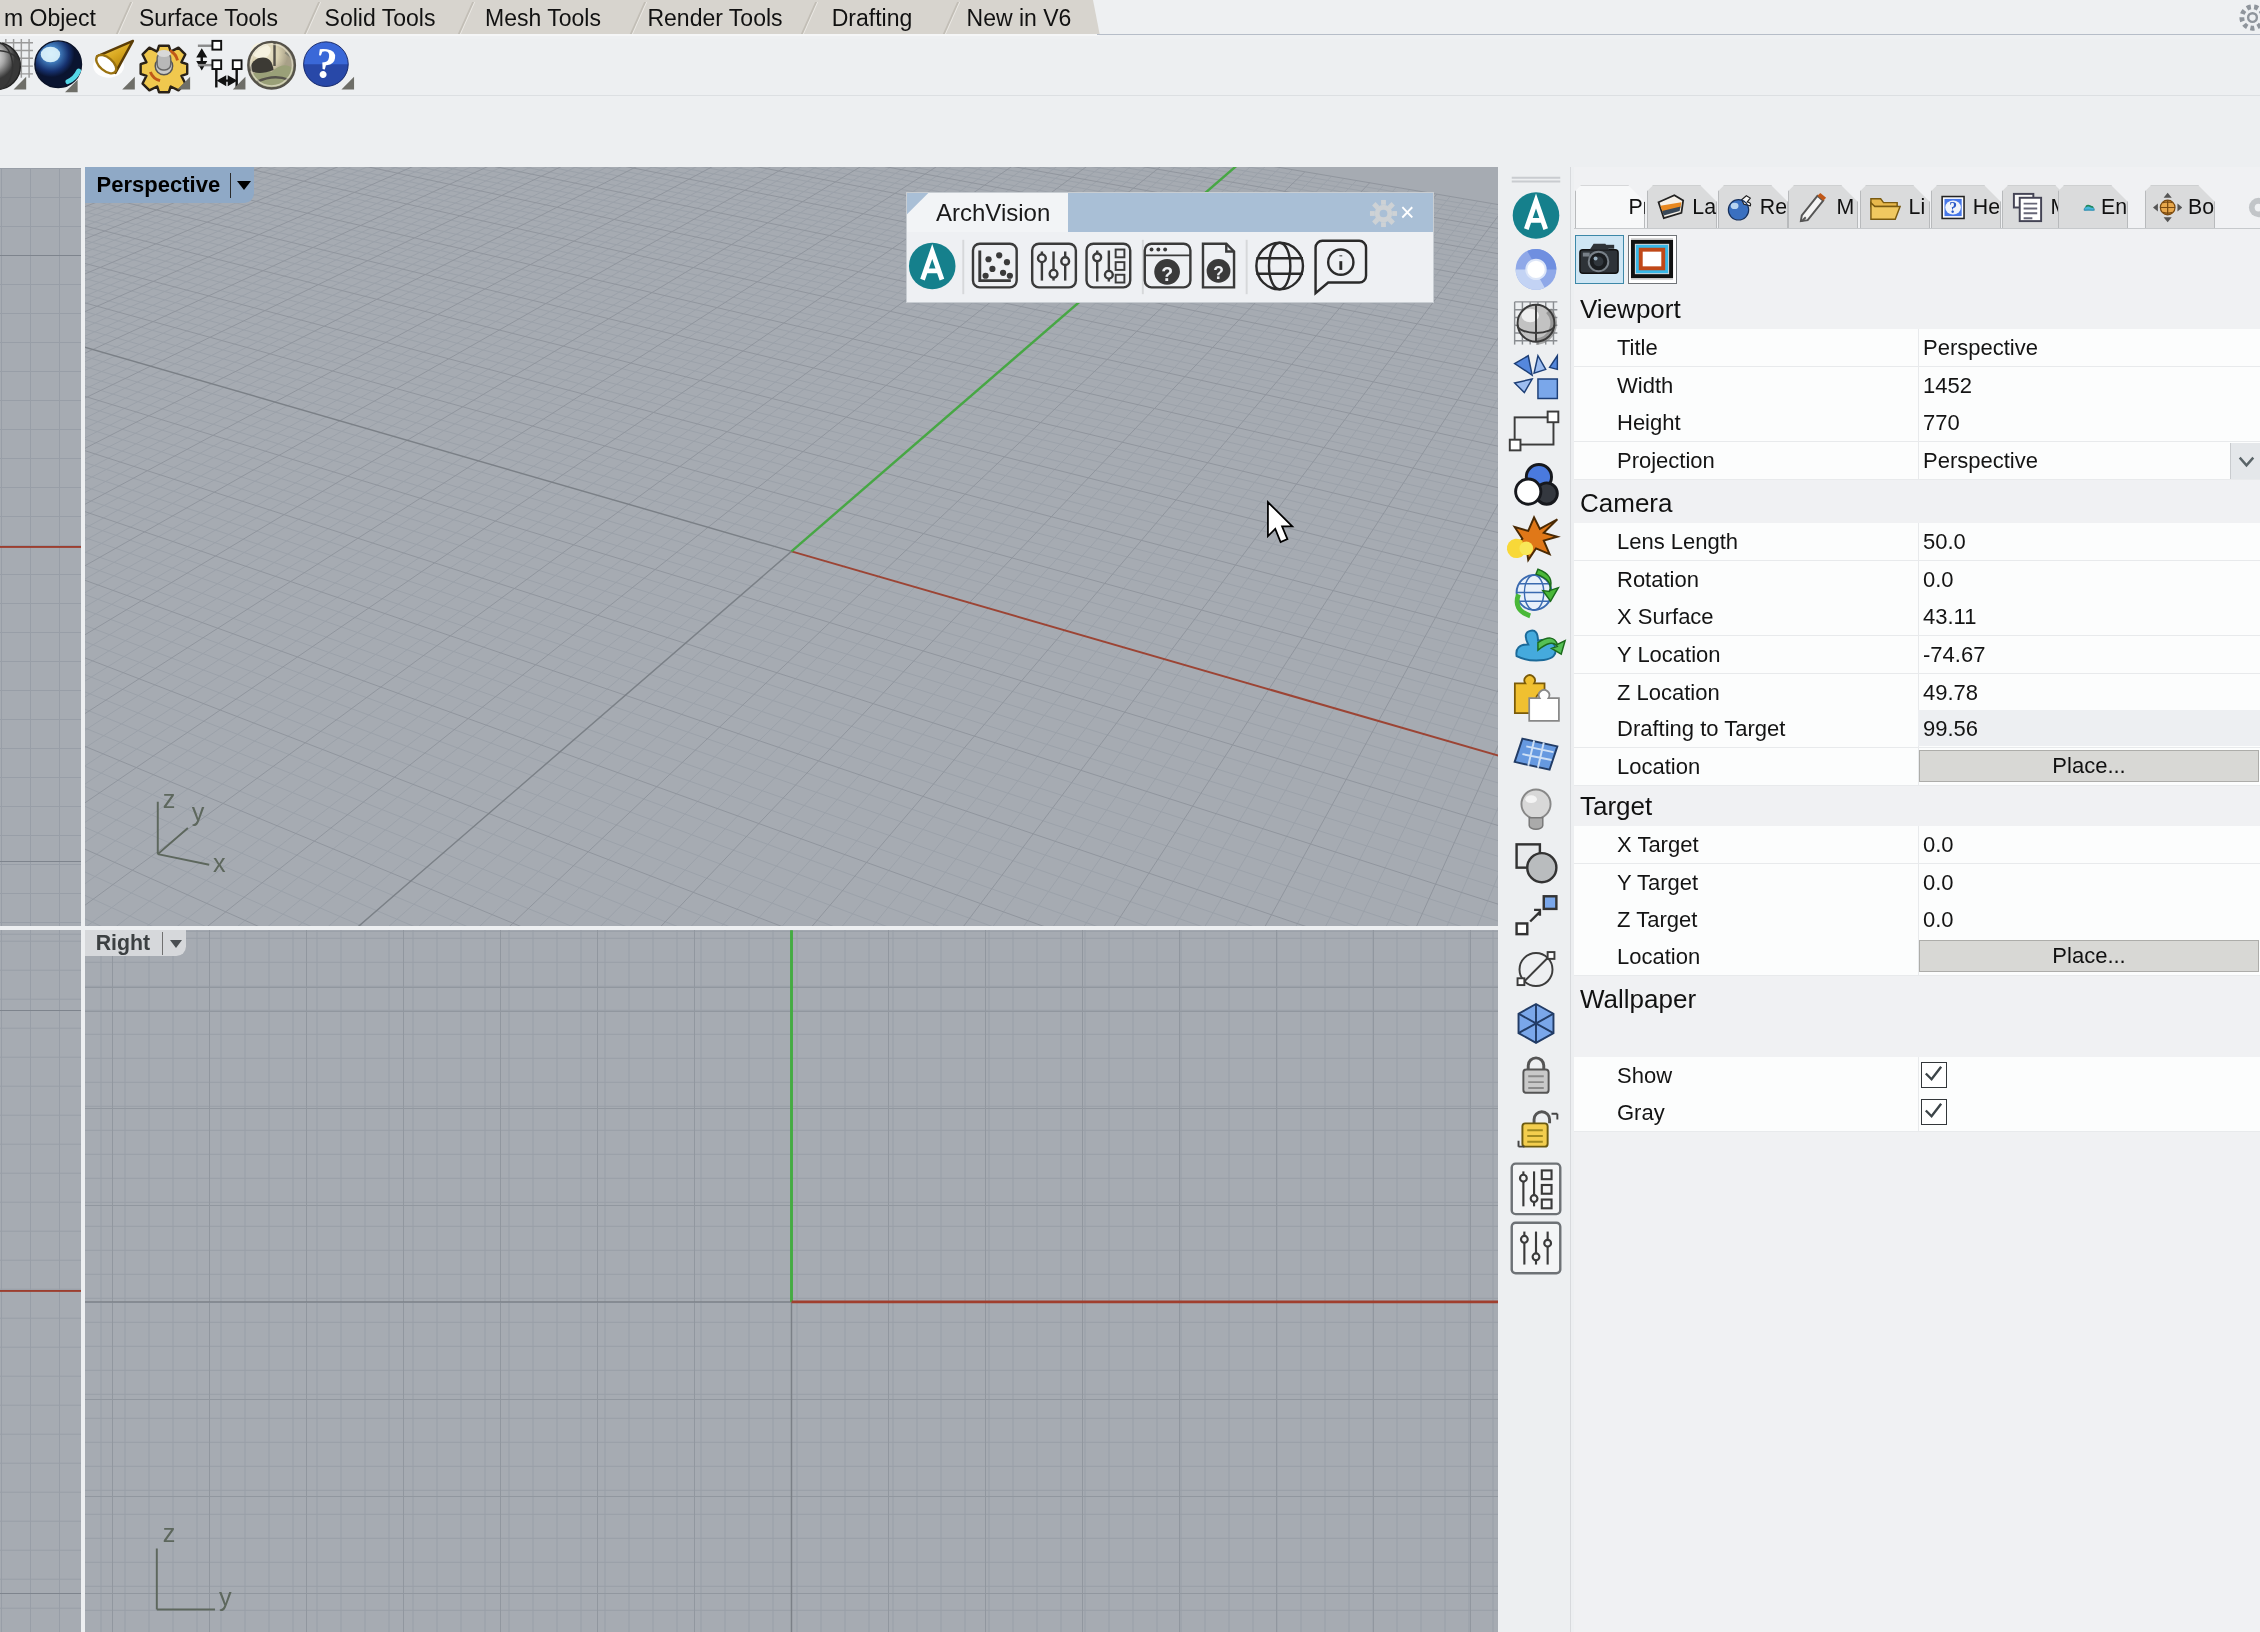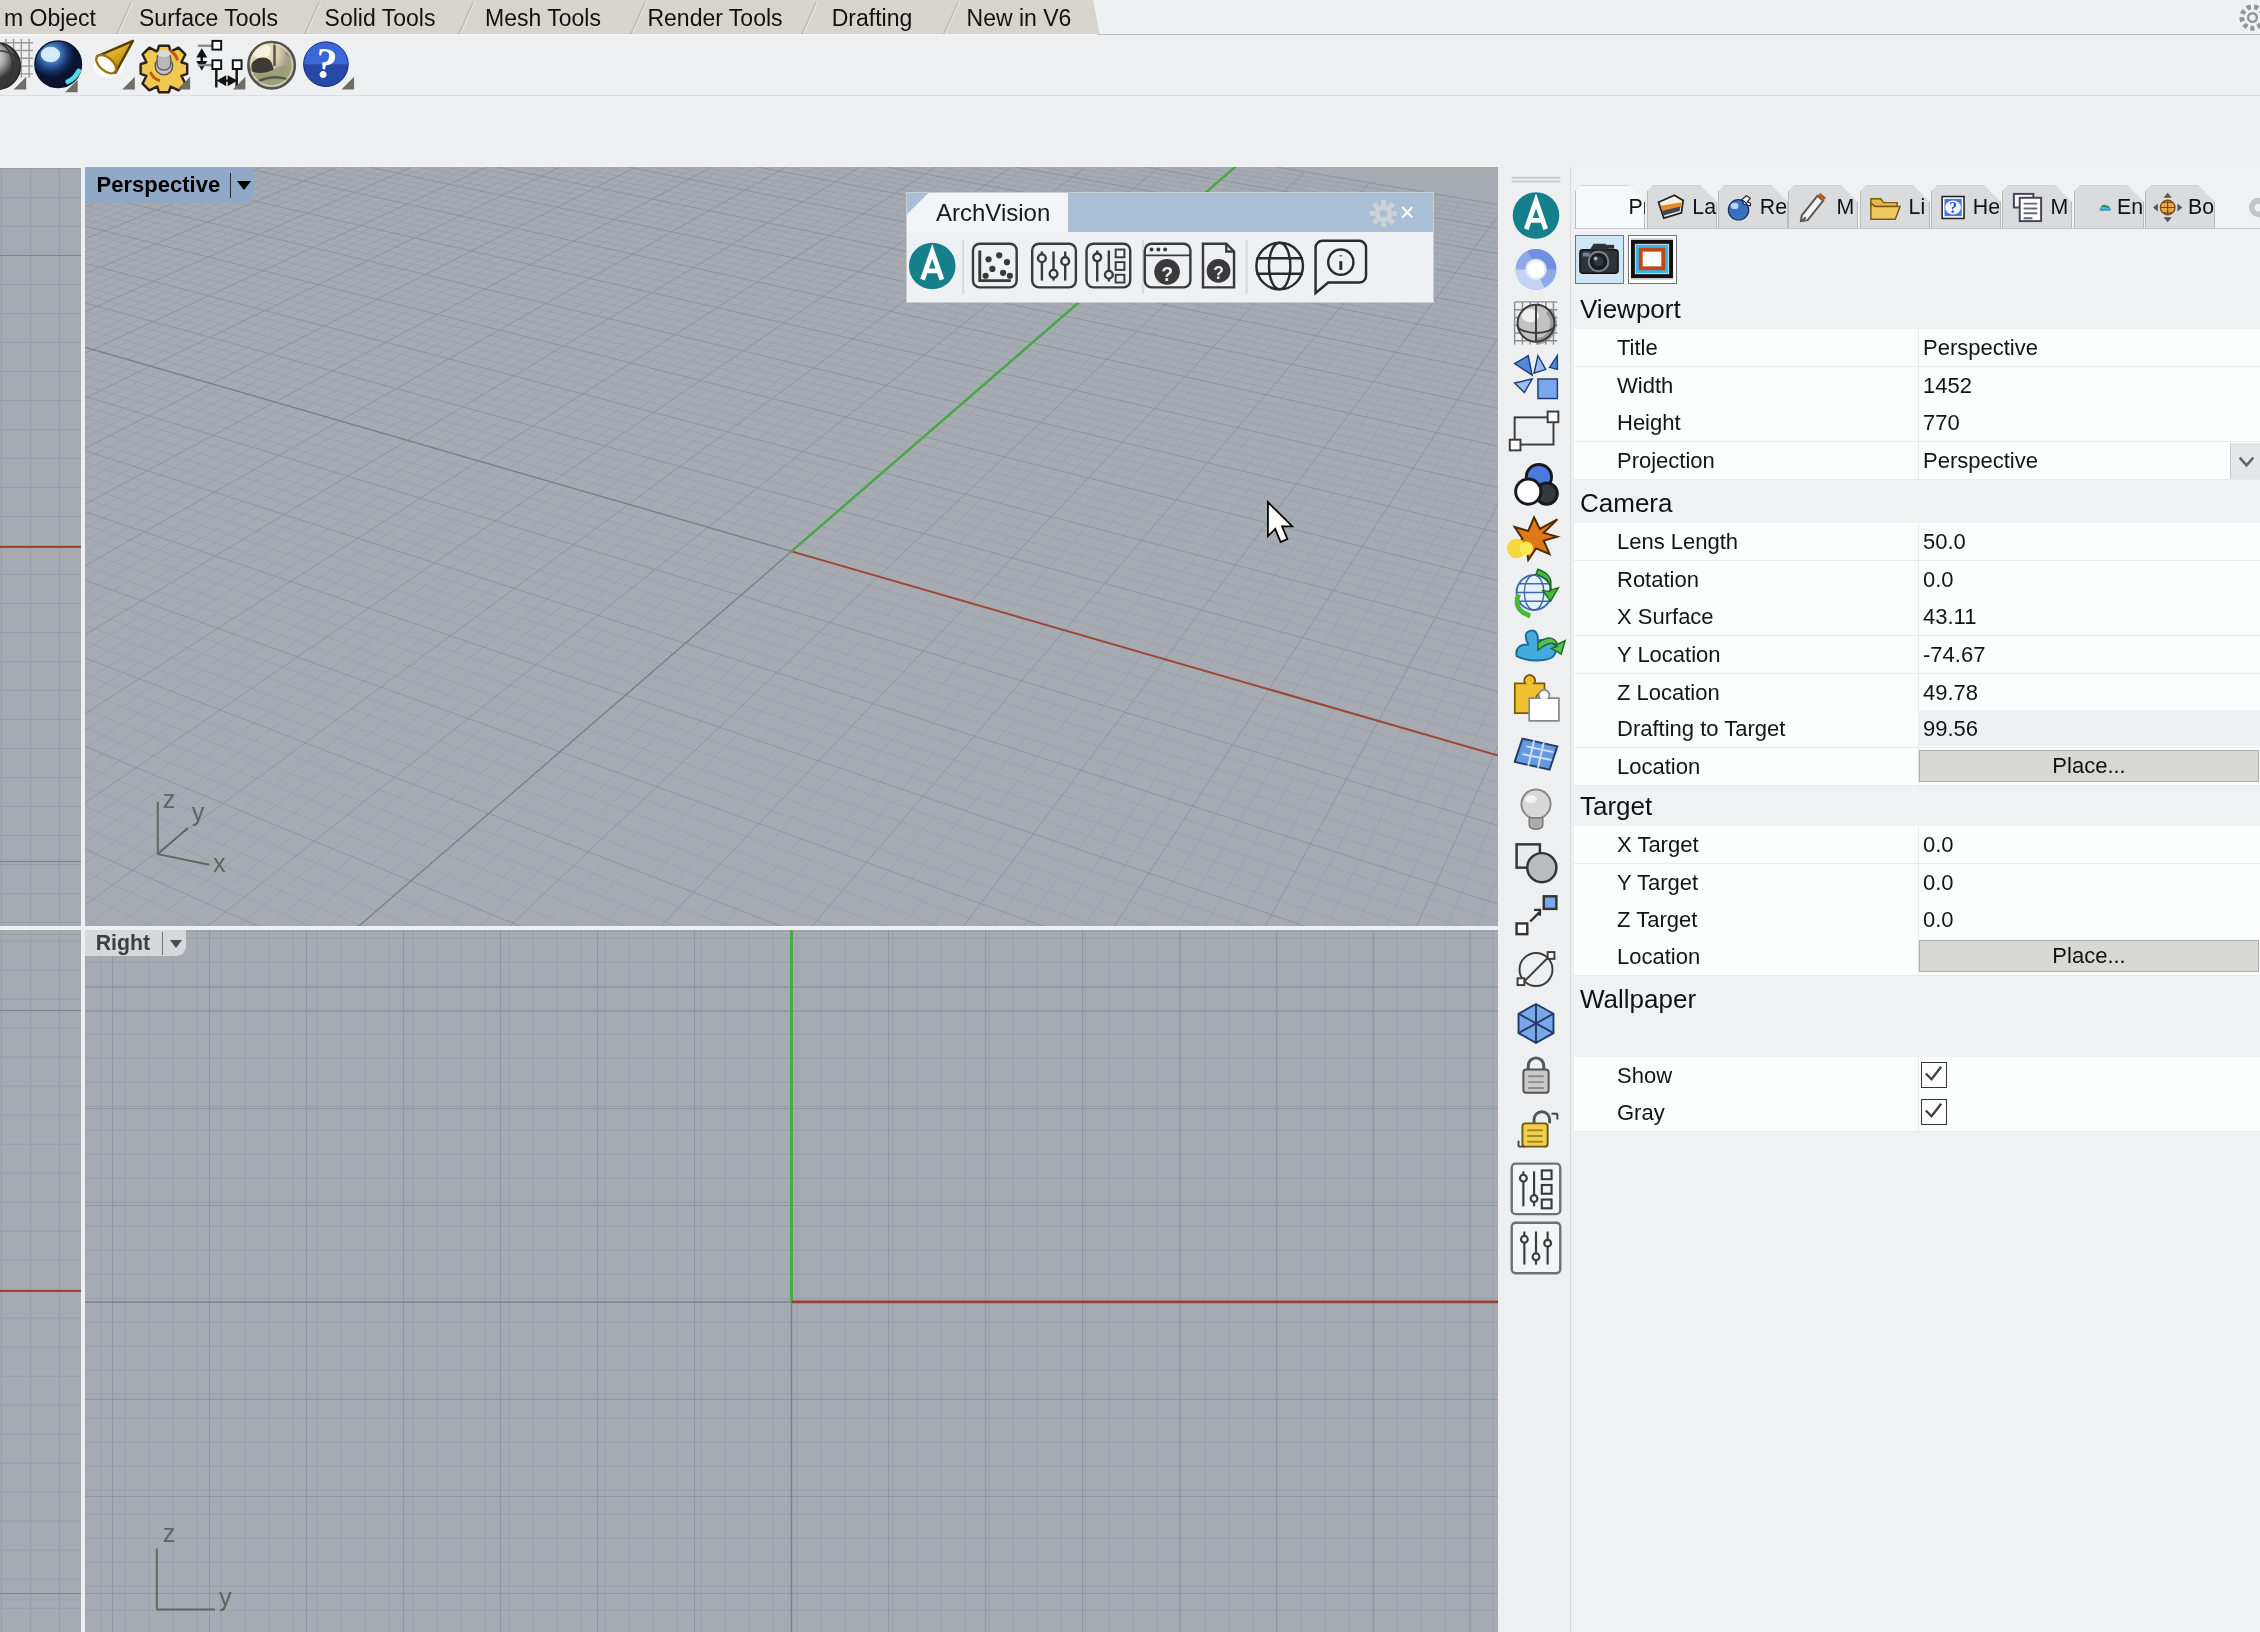--- a/index.html
+++ b/index.html
@@ -491,7 +491,7 @@
       </svg>
       <span>M</span>
     </div>
-    <div class="ptab" style="left:500px;width:70px;padding-left:17px;">
+    <div class="ptab" style="left:484px;width:70px;padding-left:17px;">
       <svg width="35" height="35" viewBox="0 0 36 36">
         <path d="M3 26 a15 13 0 0 1 30 0 Z" fill="#48b8d8" stroke="#1a7898" stroke-width="2"></path>
         <path d="M8 16 q6 -6 12 -2 q6 4 10 2" fill="none" stroke="#208858" stroke-width="4"></path>

